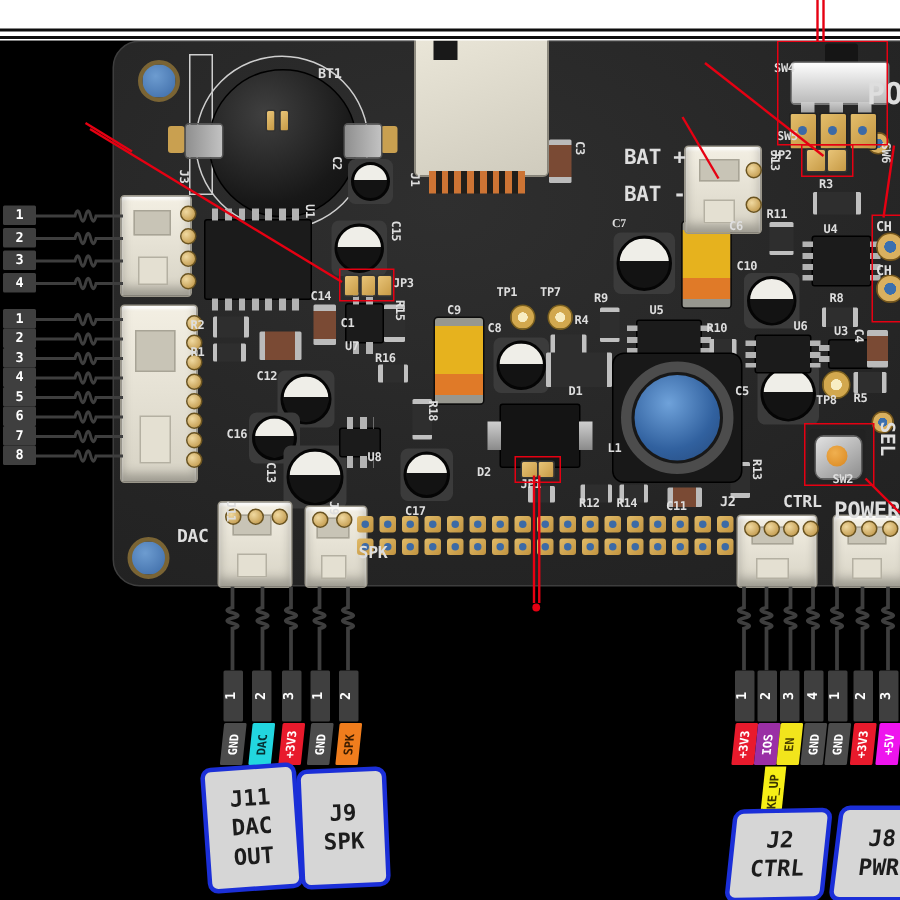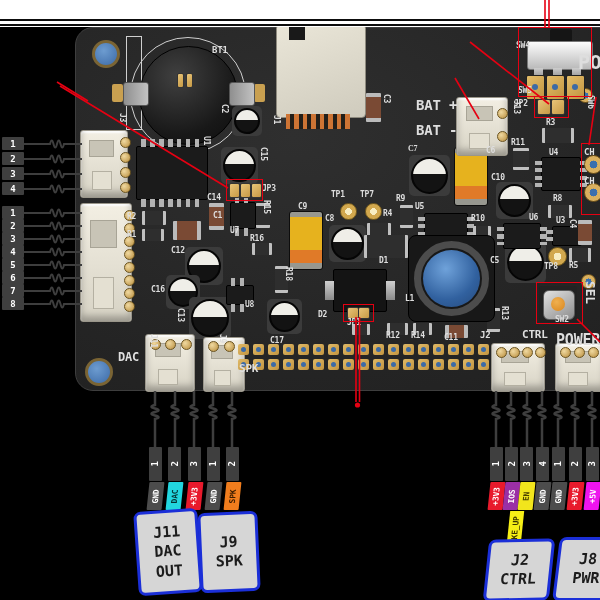--- a/index.html
+++ b/index.html
@@ -286,7 +286,7 @@
       <span class="sk" style="left: 491px; top: 173px;">C10</span>
       <span class="sk" style="left: 549px; top: 148px;">U4</span>
       <span class="sk" style="left: 553px; top: 194px;">R8</span>
-      <span class="sk" style="left: 415px; top: 202px;">U5</span>
+      <span class="sk" style="left: 433px; top: 202px;">U5</span>
       <span class="sk" style="left: 471px; top: 214px;">R10</span>
       <span class="sk" style="left: 529px; top: 213px;">U6</span>
       <span class="sk" style="left: 556px; top: 216px;">U3</span>

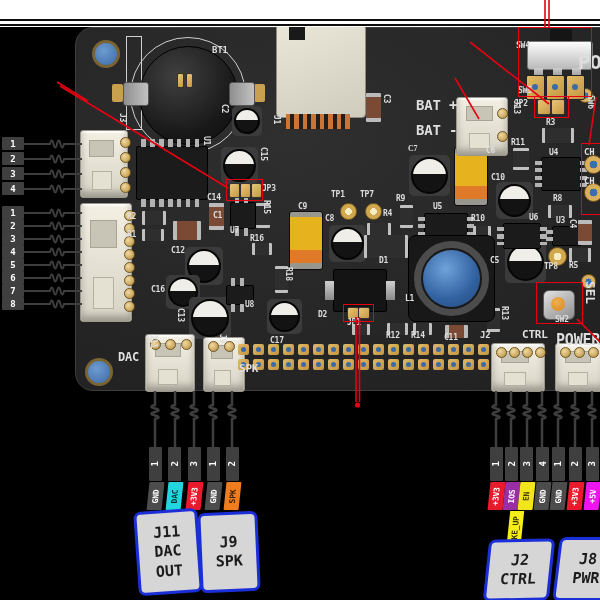--- a/index.html
+++ b/index.html
@@ -261,7 +261,7 @@
       <span class="sk" style="left: 230px; top: 226px;">U7</span>
       <span class="sk rot" style="left: 271px; top: 200px;">R15</span>
       <span class="sk" style="left: 250px; top: 234px;">R16</span>
-      <span class="sk" style="left: 181px; top: 211px; padding-left: 32px;">C1</span>
+      <span class="sk" style="left: 195px; top: 211px; padding-left: 32px;">C1</span>
       <span class="sk" style="left: 127px; top: 212px;">R2</span>
       <span class="sk" style="left: 127px; top: 230px;">R1</span>
       <span class="sk" style="left: 171px; top: 246px;">C12</span>

